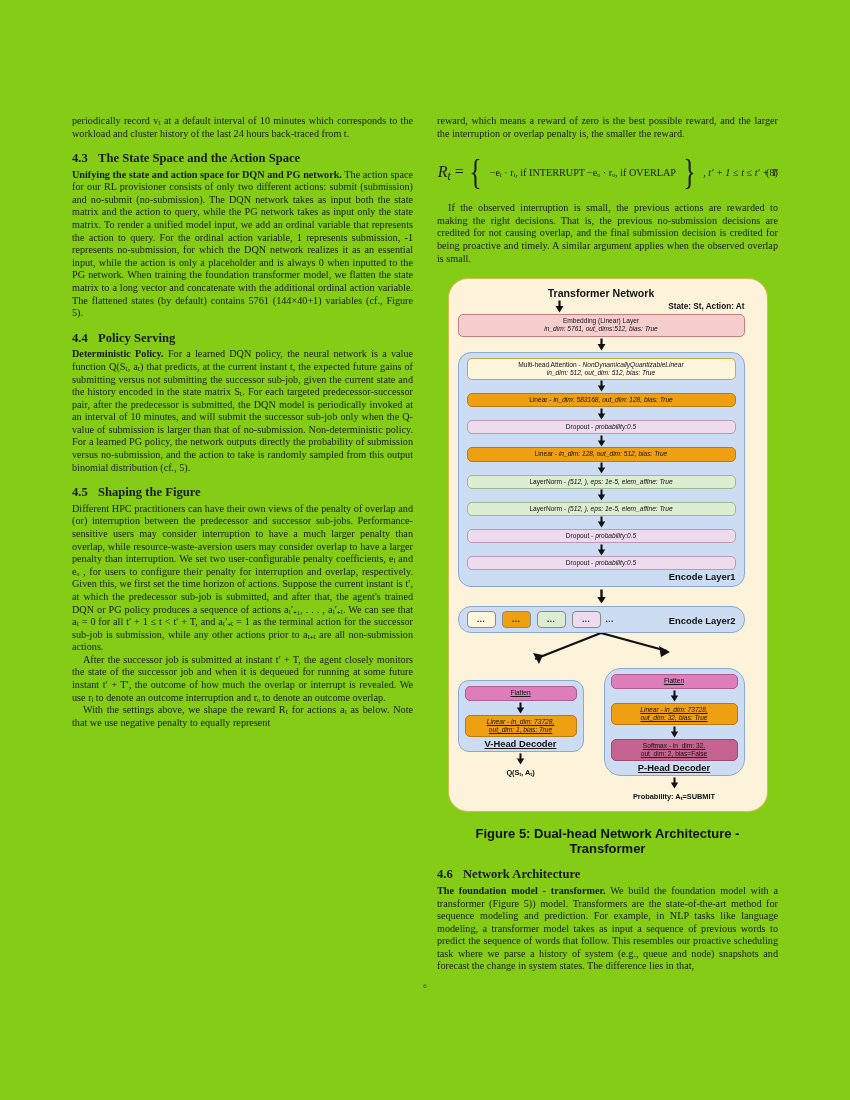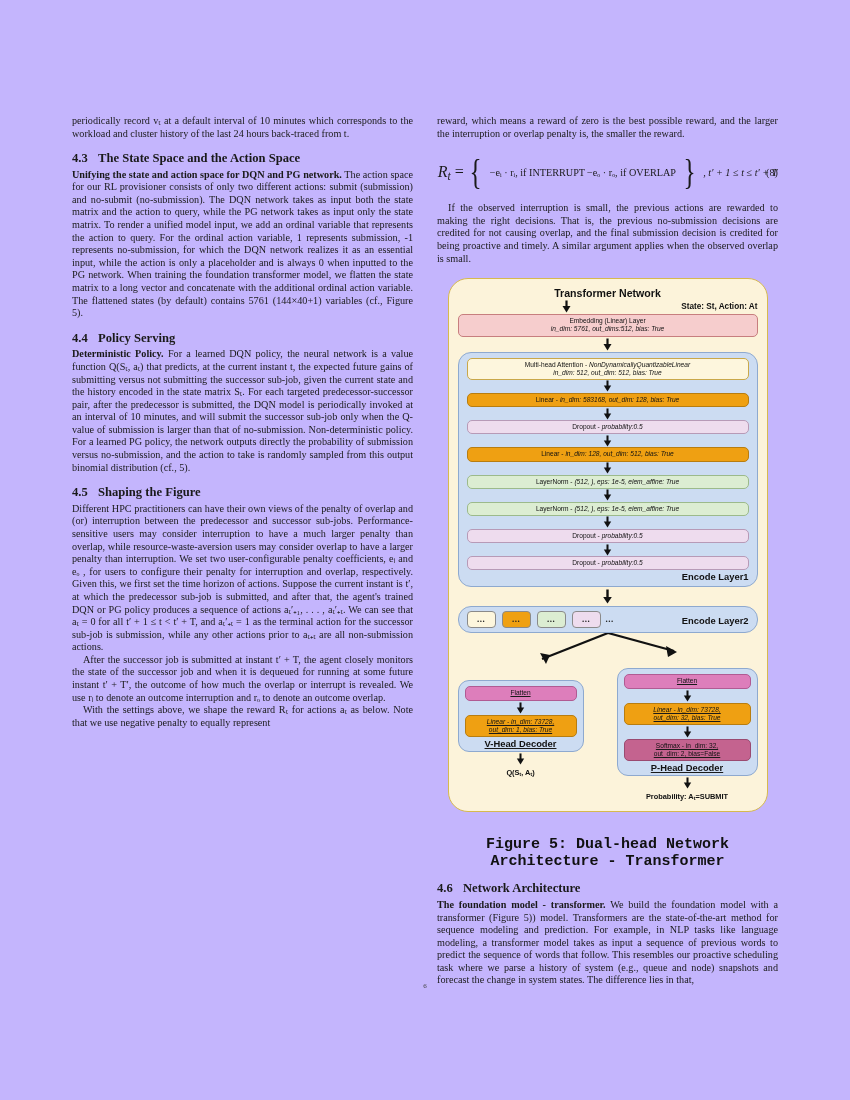--- a/index.html
+++ b/index.html
@@ -19,7 +19,7 @@
     position: absolute;
     left: 0; top: 0;
     width: 850px; height: 1100px;
-    background: #c4b5fd;
+    background: #84cc16;
   }
   .columns {
     position: absolute;

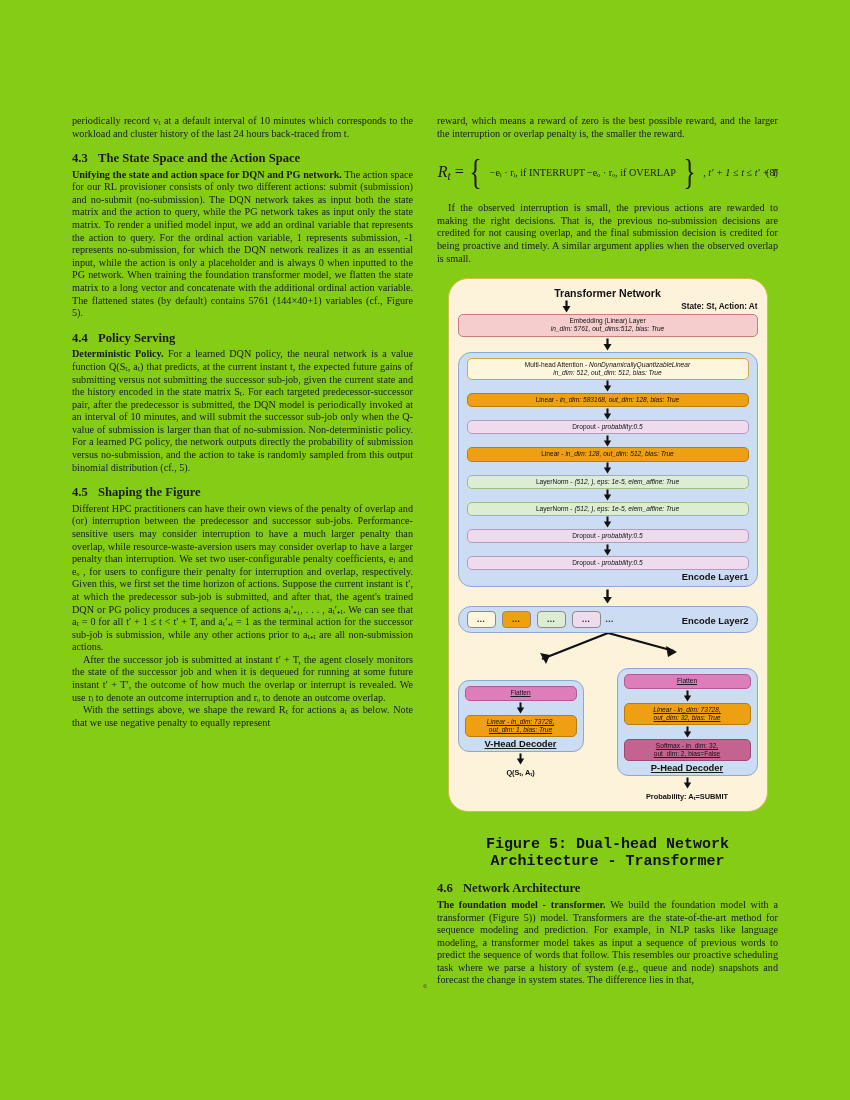--- a/index.html
+++ b/index.html
@@ -101,7 +101,7 @@
     background: #fcf3da;
     border: 1.7px solid #d6b94f;
     border-radius: 20px;
-    padding: 6px 9px 10px 9px;
+    padding: 6px 22px 10px 9px;
     box-sizing: border-box;
     width: 320px;
     margin: 0 auto;

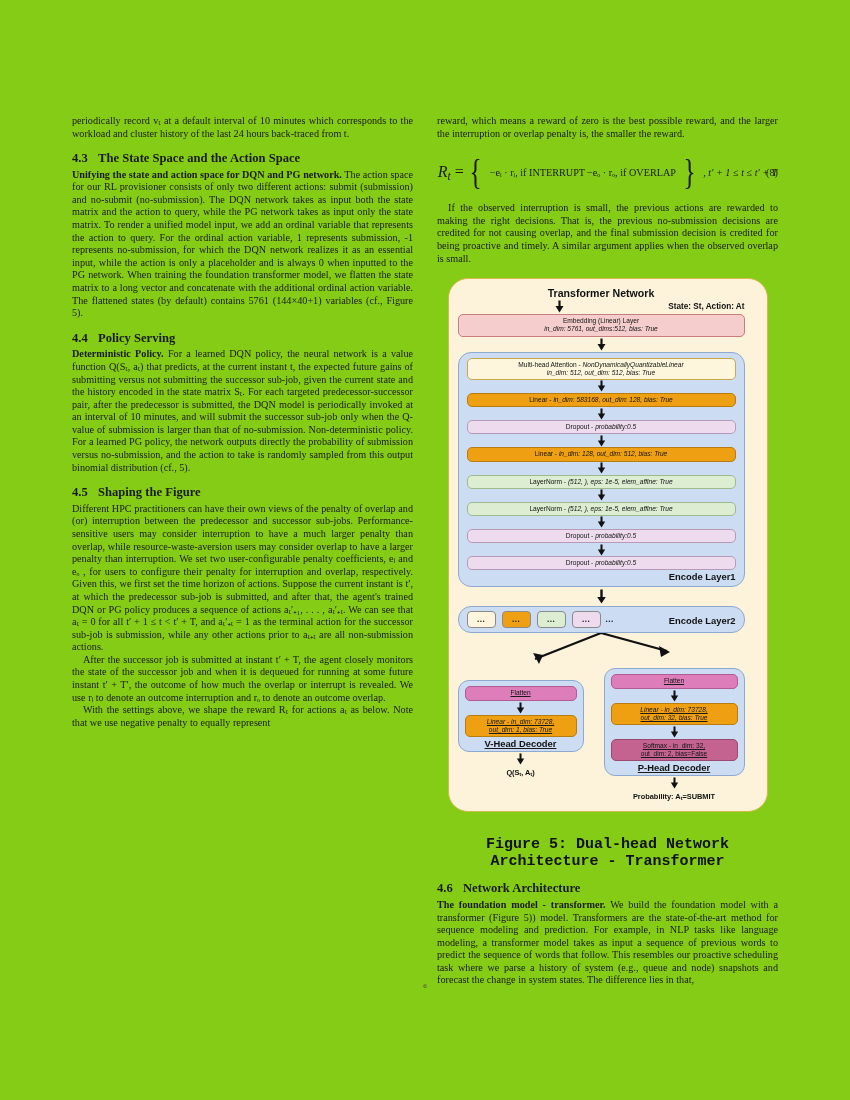--- a/index.html
+++ b/index.html
@@ -201,7 +201,7 @@
     text-decoration: underline;
   }
   .head-panel.v { width: 126px; }
-  .head-panel.p { width: 141px; }
+  .head-panel.p { width: 141px; border-radius: 17px; }
   .head-label {
     font-family: "Liberation Sans", sans-serif;
     font-weight: bold;

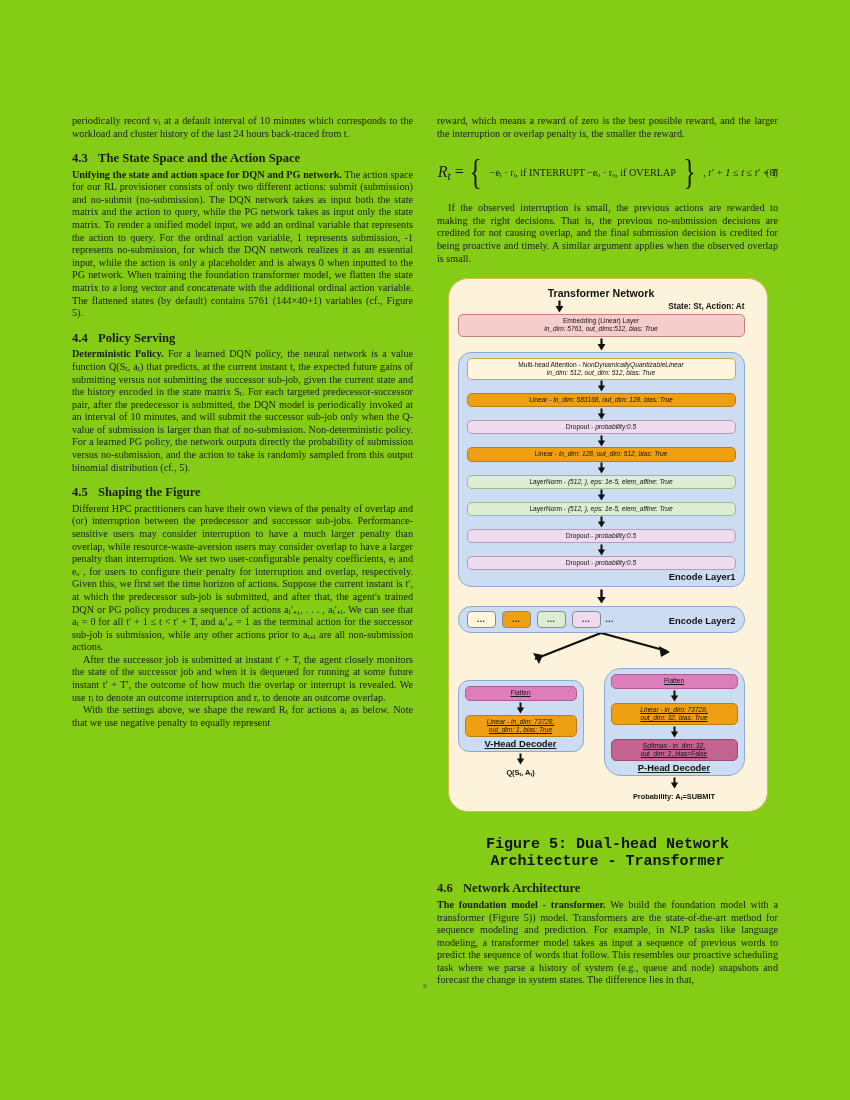--- a/index.html
+++ b/index.html
@@ -220,10 +220,10 @@
   }
   .fig-caption {
     text-align: center;
-    font-family: Liberation Mono, monospace;
-    font-weight: bold;
-    font-size: 15px;
-    margin-top: 24px;
+    font-family: Liberation Sans, sans-serif;
+    font-weight: bold;
+    font-size: 13px;
+    margin-top: 14px;
     color: #111;
   }
   .branch-svg { display: block; margin: 0 auto; }

